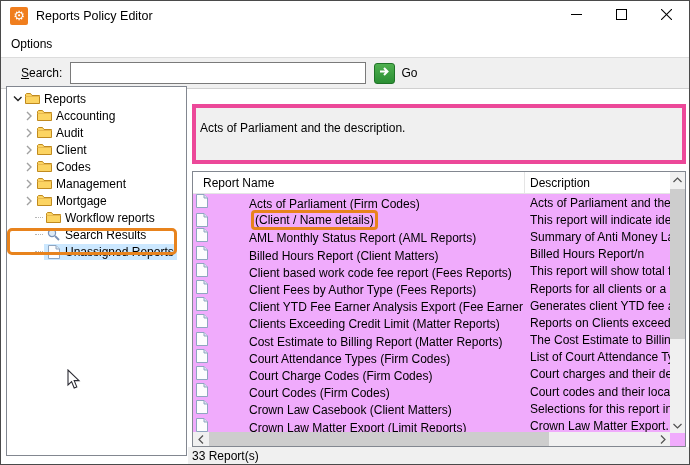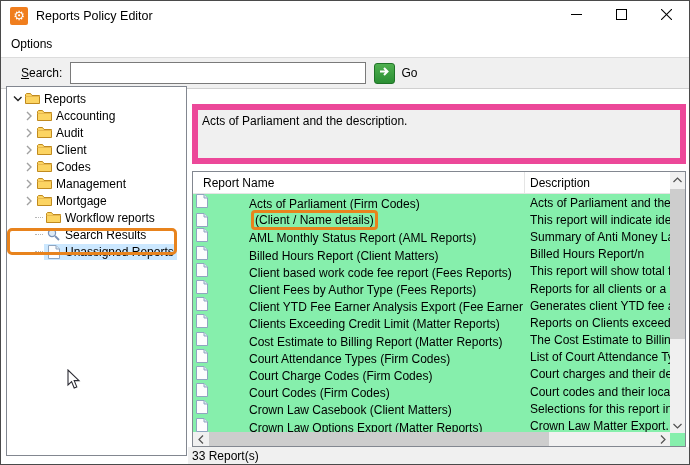--- a/index.html
+++ b/index.html
@@ -35,7 +35,7 @@
   .tree-icon { width:17px; display:inline-flex; justify-content:center; margin-right:3px; flex:none; }
   .annotation-box { position:absolute; left:6px; top:227px; width:170px; height:27px; border:3px solid #E8831D; border-radius:5px; pointer-events:none; }
 
-  .desc-box { position:absolute; left:191px; top:103px; width:494px; height:60px; background:#f0f0f0; border:6px solid #ec4899; padding:4px 4px; }
+  .desc-box { position:absolute; left:191px; top:103px; width:494px; height:60px; background:#f0f0f0; border:4px solid #ec4899; padding:13px 4px; }
 
   .list-panel { position:absolute; left:191px; top:170px; width:494px; height:276px; background:#86efac; border:1px solid #828790; overflow:hidden; }
   .list-header { position:absolute; left:0; top:0; right:0; height:22px; background:#fff; border-bottom:1px solid #e5e5e5; display:flex; }

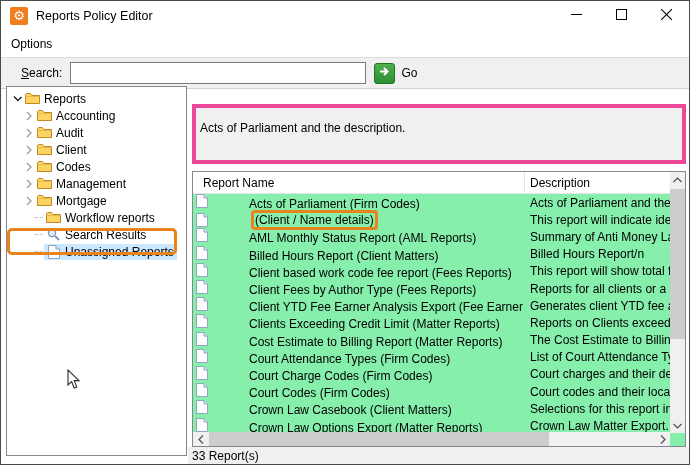--- a/index.html
+++ b/index.html
@@ -37,7 +37,7 @@
 
   .desc-box { position:absolute; left:191px; top:103px; width:494px; height:60px; background:#f0f0f0; border:4px solid #ec4899; padding:13px 4px; }
 
-  .list-panel { position:absolute; left:191px; top:170px; width:494px; height:276px; background:#86efac; border:1px solid #828790; overflow:hidden; }
+  .list-panel { position:absolute; left:191px; top:170px; width:494px; height:276px; background:#f0abfc; border:1px solid #828790; overflow:hidden; }
   .list-header { position:absolute; left:0; top:0; right:0; height:22px; background:#fff; border-bottom:1px solid #e5e5e5; display:flex; }
   .col-name { width:332px; padding:4px 0 0 10px; border-right:1px solid #e5e5e5; }
   .col-desc { flex:1; padding:4px 0 0 5px; }

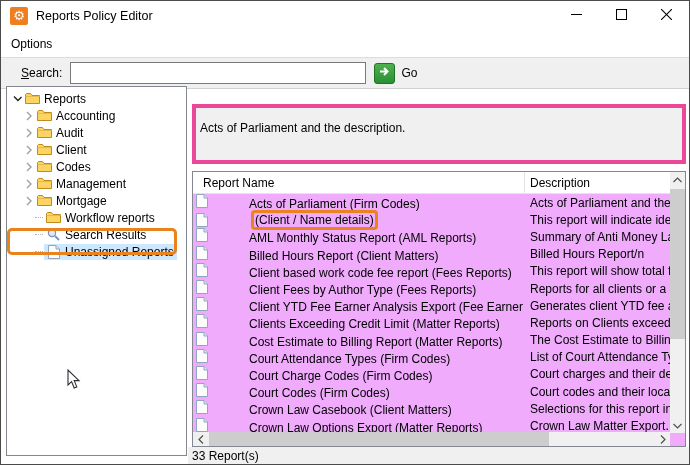--- a/index.html
+++ b/index.html
@@ -404,7 +404,7 @@
                 <path d="M0.5 0.5 L8 0.5 L11.5 4 L11.5 13.5 L0.5 13.5 Z" fill="#fdfdfe" stroke="#8FA5C0"></path>
                 <path d="M8 0.5 L8 4 L11.5 4" fill="#dce6f2" stroke="#8FA5C0"></path>
               </svg></span>
-            <span>Crown Law Options Export (Matter Reports)</span>
+            <span>Crown Law Matter Export (Limit Reports)</span>
           </div>
           <div class="cell-desc">Crown Law Matter Export. Sp</div>
         </div>

